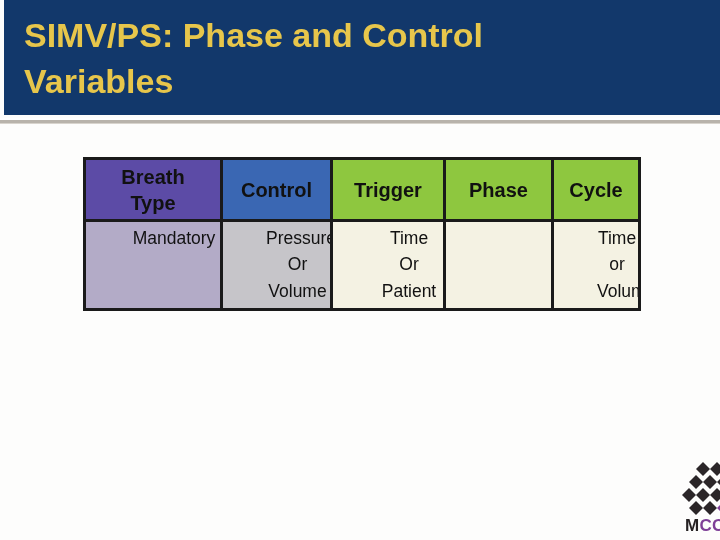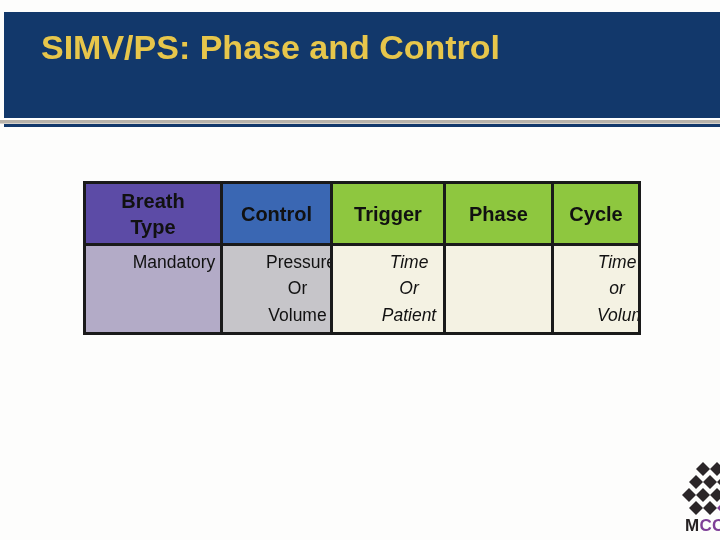--- a/index.html
+++ b/index.html
@@ -25,10 +25,10 @@
     font-family:"Liberation Sans", sans-serif;
   }
   .banner{
-    position:absolute;left:4px;top:12px;width:716px;height:115px;
+    position:absolute;left:4px;top:0;width:716px;height:115px;
     background:var(--navy);
     box-sizing:border-box;
-    padding:12px 0 0 37px;
+    padding:12px 0 0 20px;
   }
   .title-line{
     color:var(--gold);

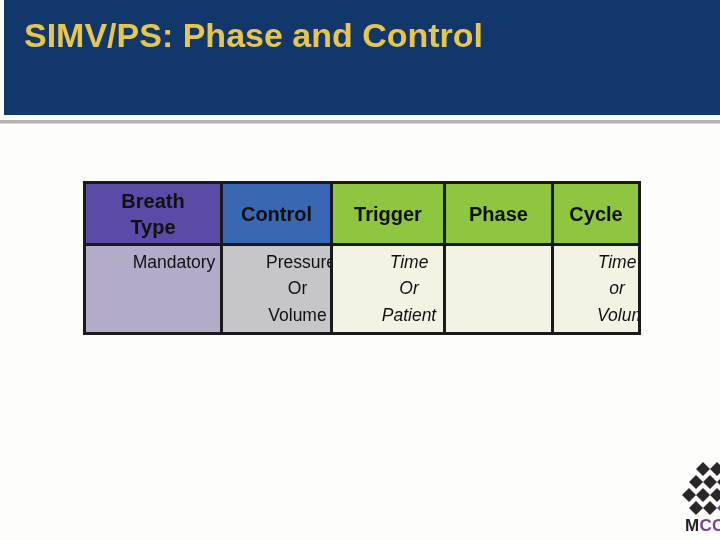--- a/index.html
+++ b/index.html
@@ -98,6 +98,7 @@
 
 <div class="banner">
   <div class="title-line">SIMV/PS: Phase and Control</div>
+  <div class="title-line">Variables</div>
 </div>
 
 <div class="sep"></div>

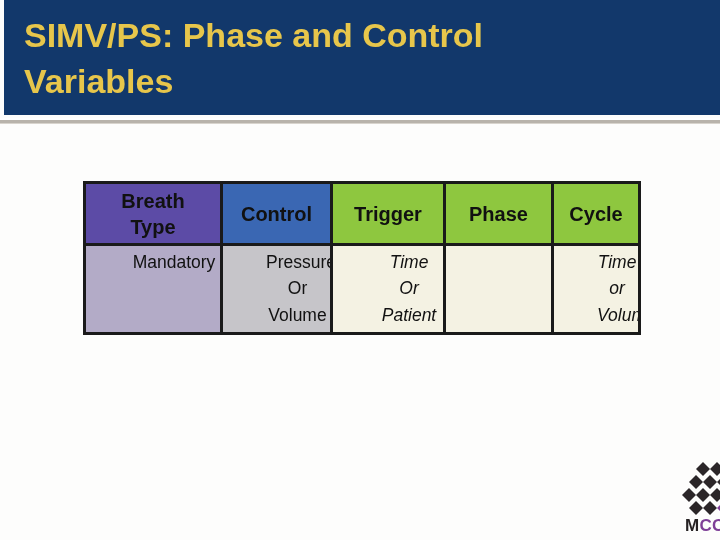--- a/index.html
+++ b/index.html
@@ -49,7 +49,6 @@
     width:555px;
     border-collapse:collapse;
     table-layout:fixed;
-    margin-top:24px;
   }
   .vent-table th,.vent-table td{
     border:3px solid var(--border-dark);

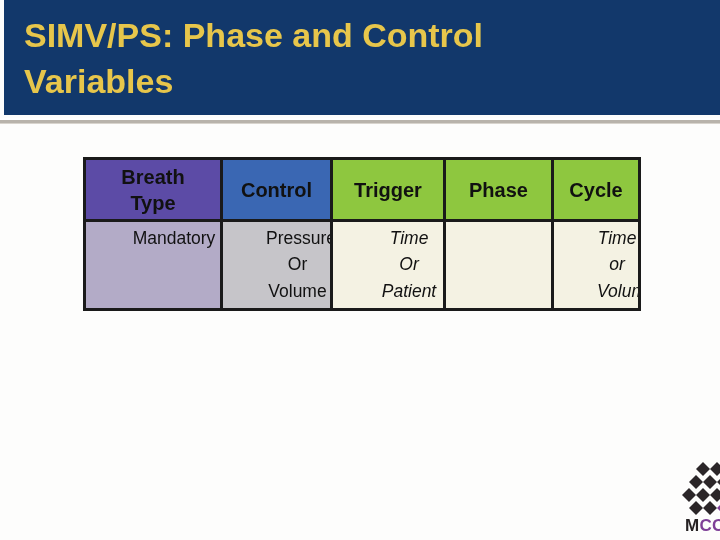--- a/index.html
+++ b/index.html
@@ -79,7 +79,7 @@
   .c-green{background:var(--hdr-green);}
   .c-lav{background:var(--cell-lavender);}
   .c-gray{background:var(--cell-gray);}
-  .c-cream{background:var(--cell-cream);font-style:italic;}
+  .c-cream{background:var(--cell-cream);}
   .c-white{background:var(--cell-white);}
   .logo{
     position:absolute;left:634px;top:458px;width:72px;height:78px;margin-left:44px;

